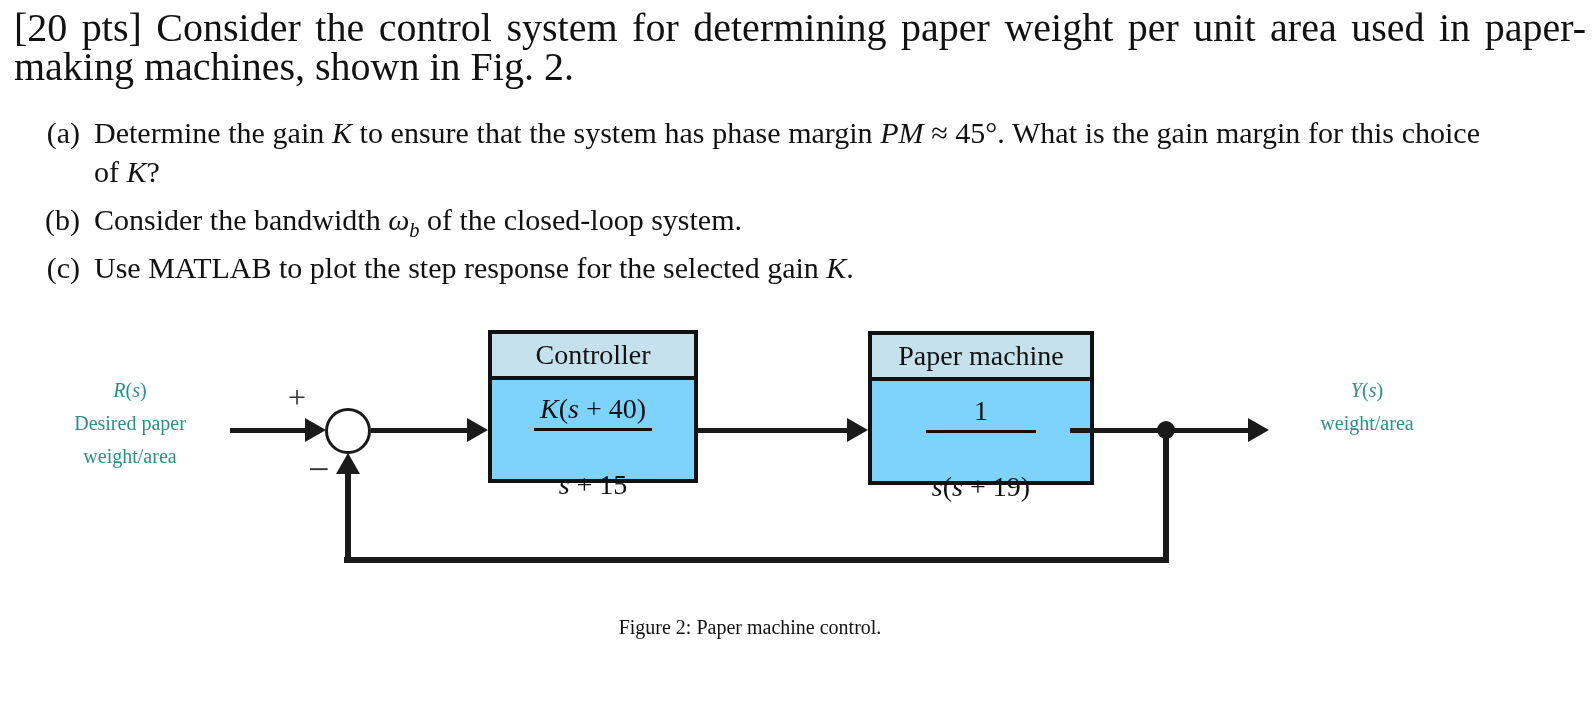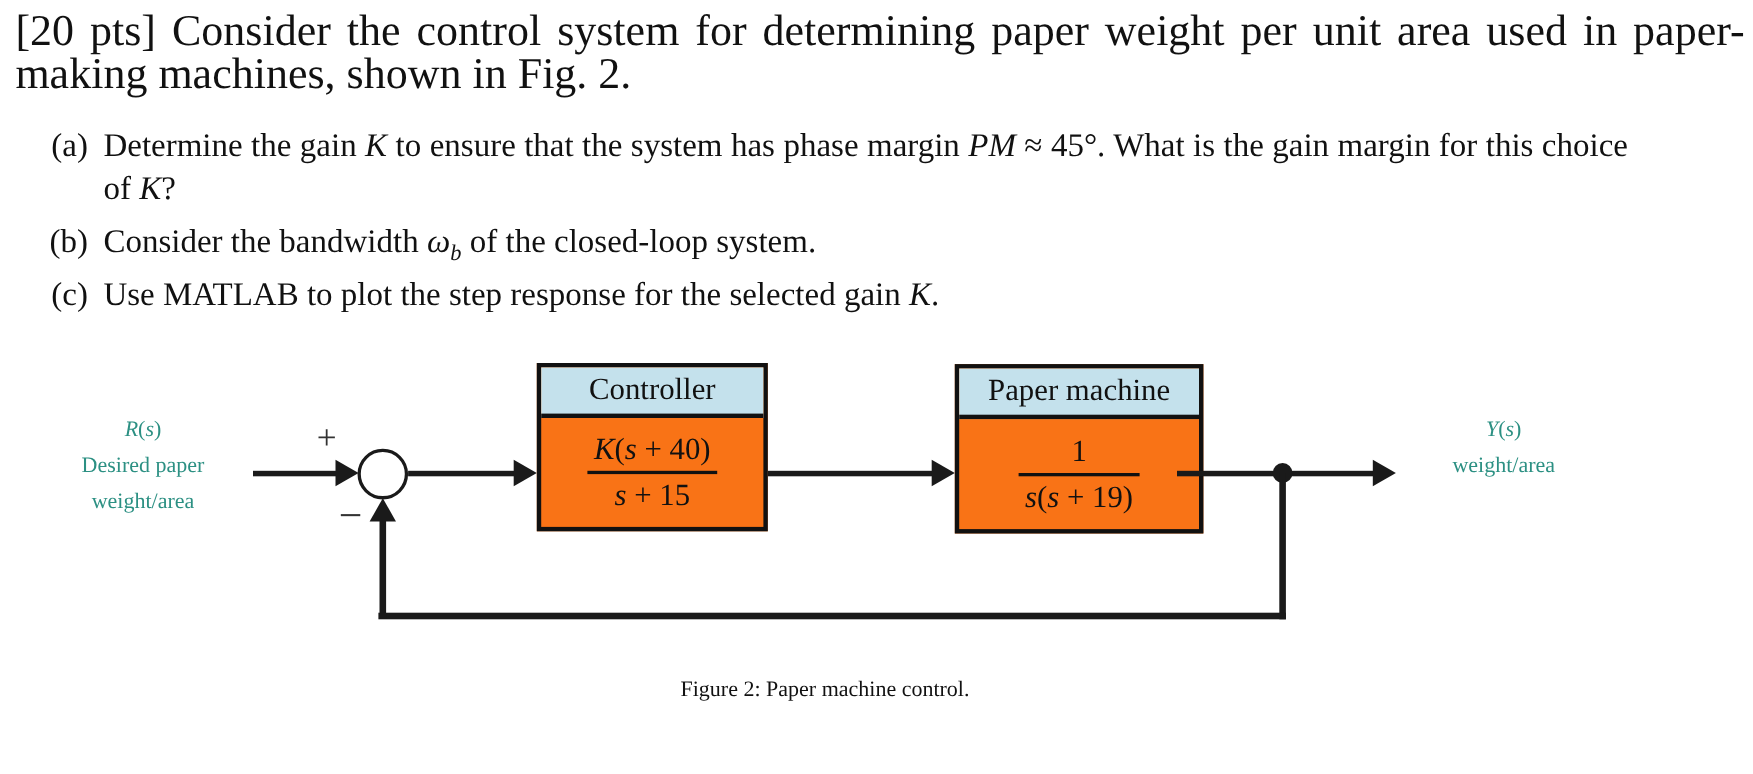--- a/index.html
+++ b/index.html
@@ -33,7 +33,7 @@
   .sign { position:absolute; color:#333; font-size:32px; line-height:1; }
   .dot { position:absolute; width:18px; height:18px; border-radius:50%; background:#1a1a1a; }
   
-  .block { position:absolute; box-sizing:border-box; border:4px solid #111; background:#f97316; }
+  .block { position:absolute; box-sizing:border-box; border:4px solid #111; background:#7dd3fc; }
   .block .bhead {
     height:46px; box-sizing:border-box; border-bottom:4px solid #111;
     background:#c4e1ec; display:flex; align-items:center; justify-content:center;

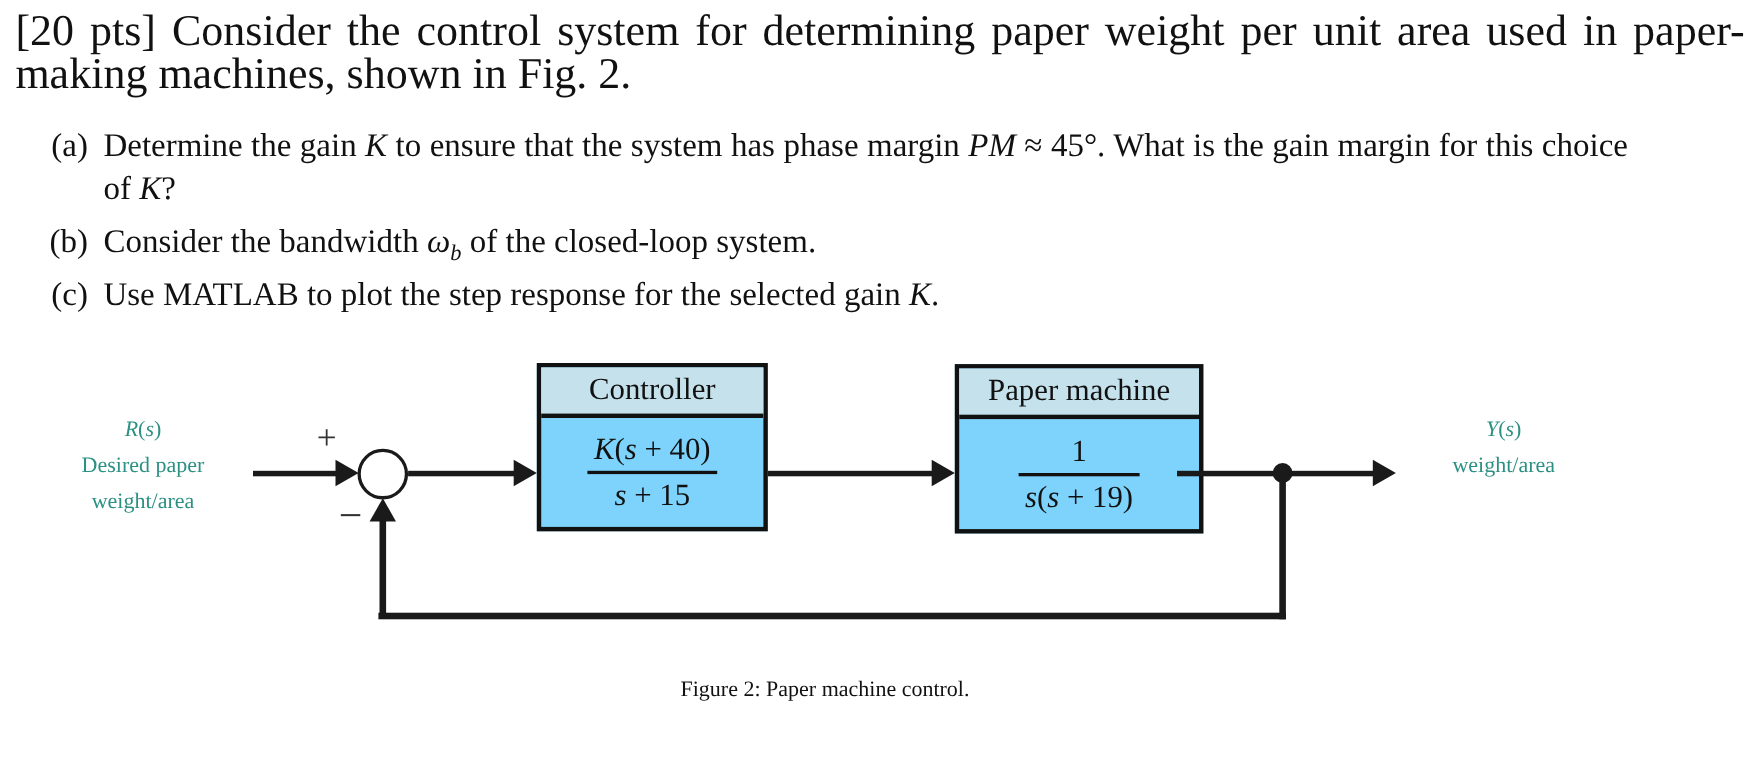--- a/index.html
+++ b/index.html
@@ -42,7 +42,7 @@
   .block .bbody { display:flex; align-items:center; justify-content:center; height:calc(100% - 46px); }
   .frac { display:inline-flex; flex-direction:column; align-items:center; font-size:28px; line-height:1.25; }
   .frac .rule { align-self:stretch; height:3px; background:#111; margin:2px 0; }
-  .frac .num, .frac .den { padding:0 6px; white-space:pre; }
+  .frac .num, .frac .den { padding:0 6px; white-space:pre;margin-top:34px; }
   
   .siglabel { position:absolute; width:230px; text-align:center; color:#2c9083;
     font-size:20px; line-height:33px; }

